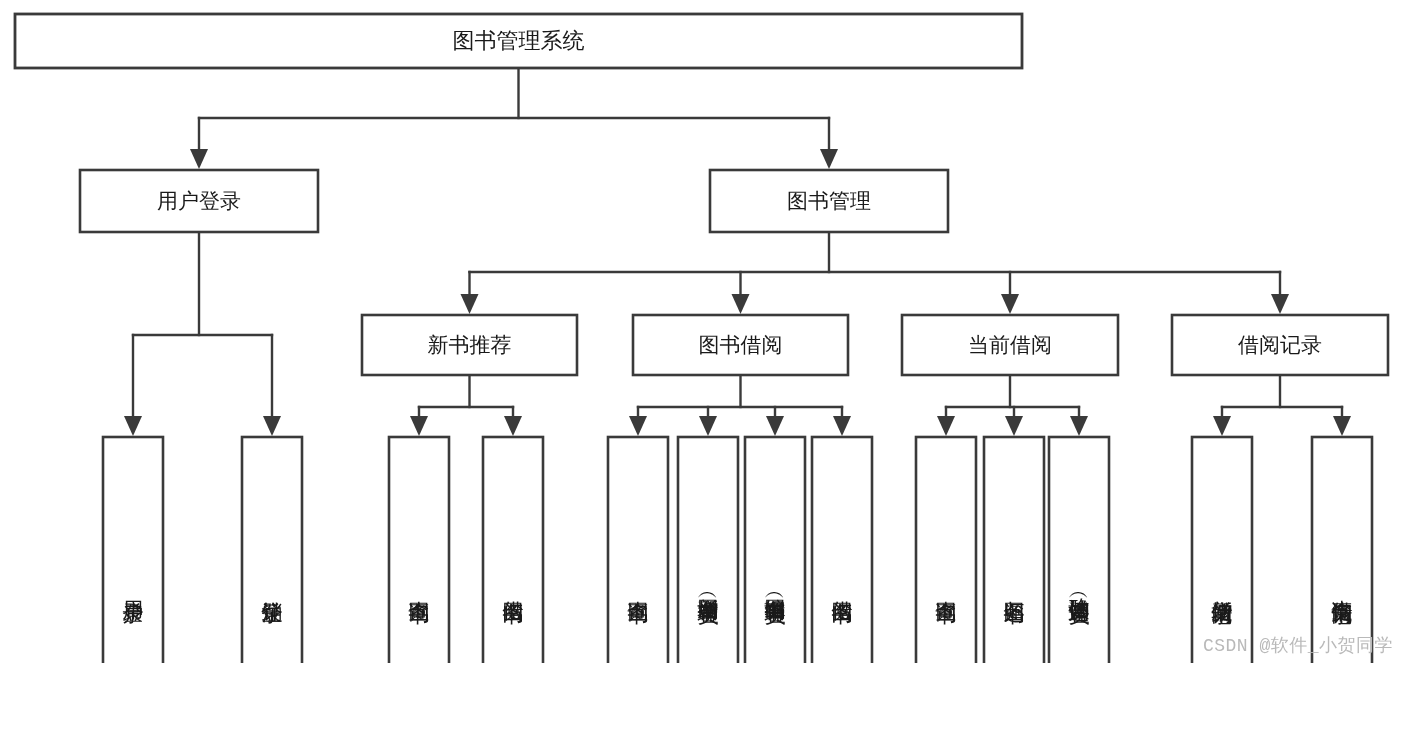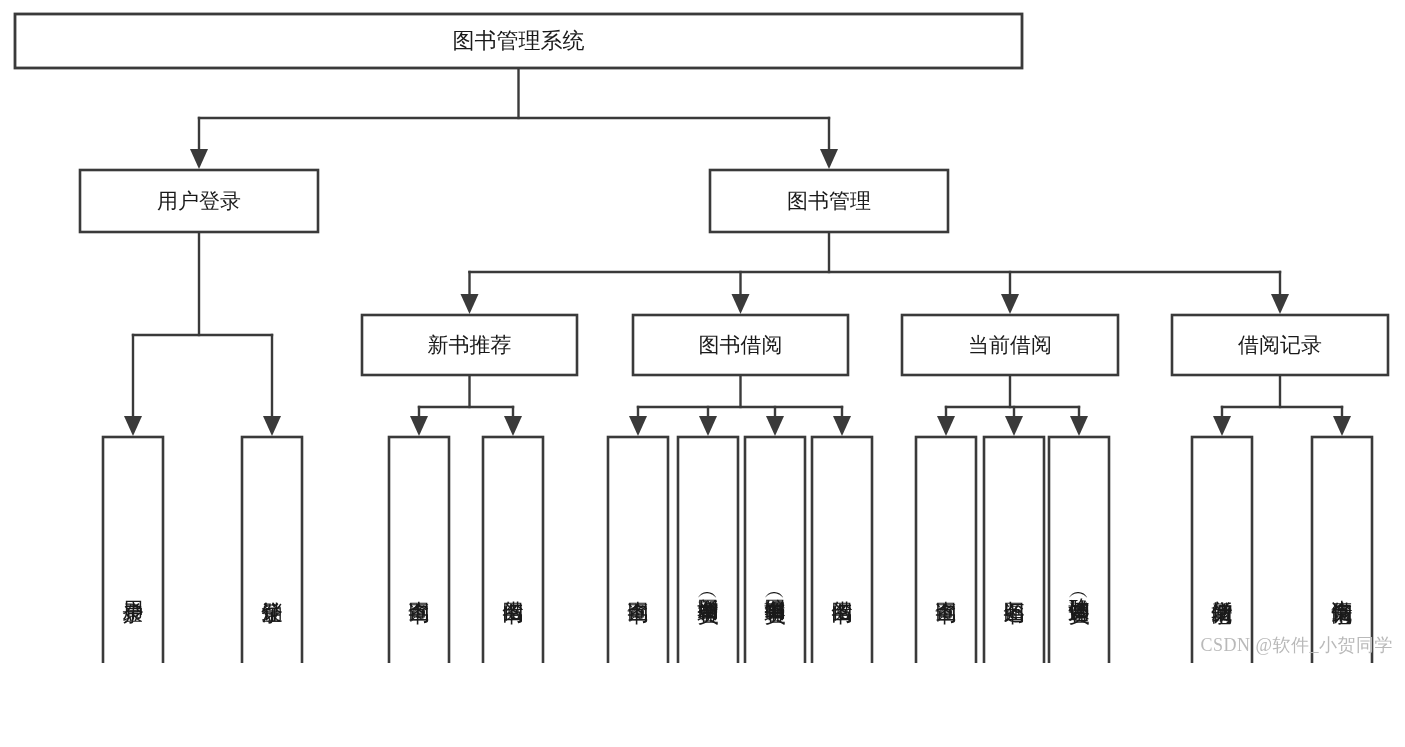--- a/index.html
+++ b/index.html
@@ -73,7 +73,7 @@
     position: absolute;
     right: 12px;
     bottom: 6px;
-    font-family: Liberation Serif, serif;
+    font-family: Liberation Mono, monospace;
     font-size: 18px;
     color: #b9b9b9;
     letter-spacing: 0.5px;

